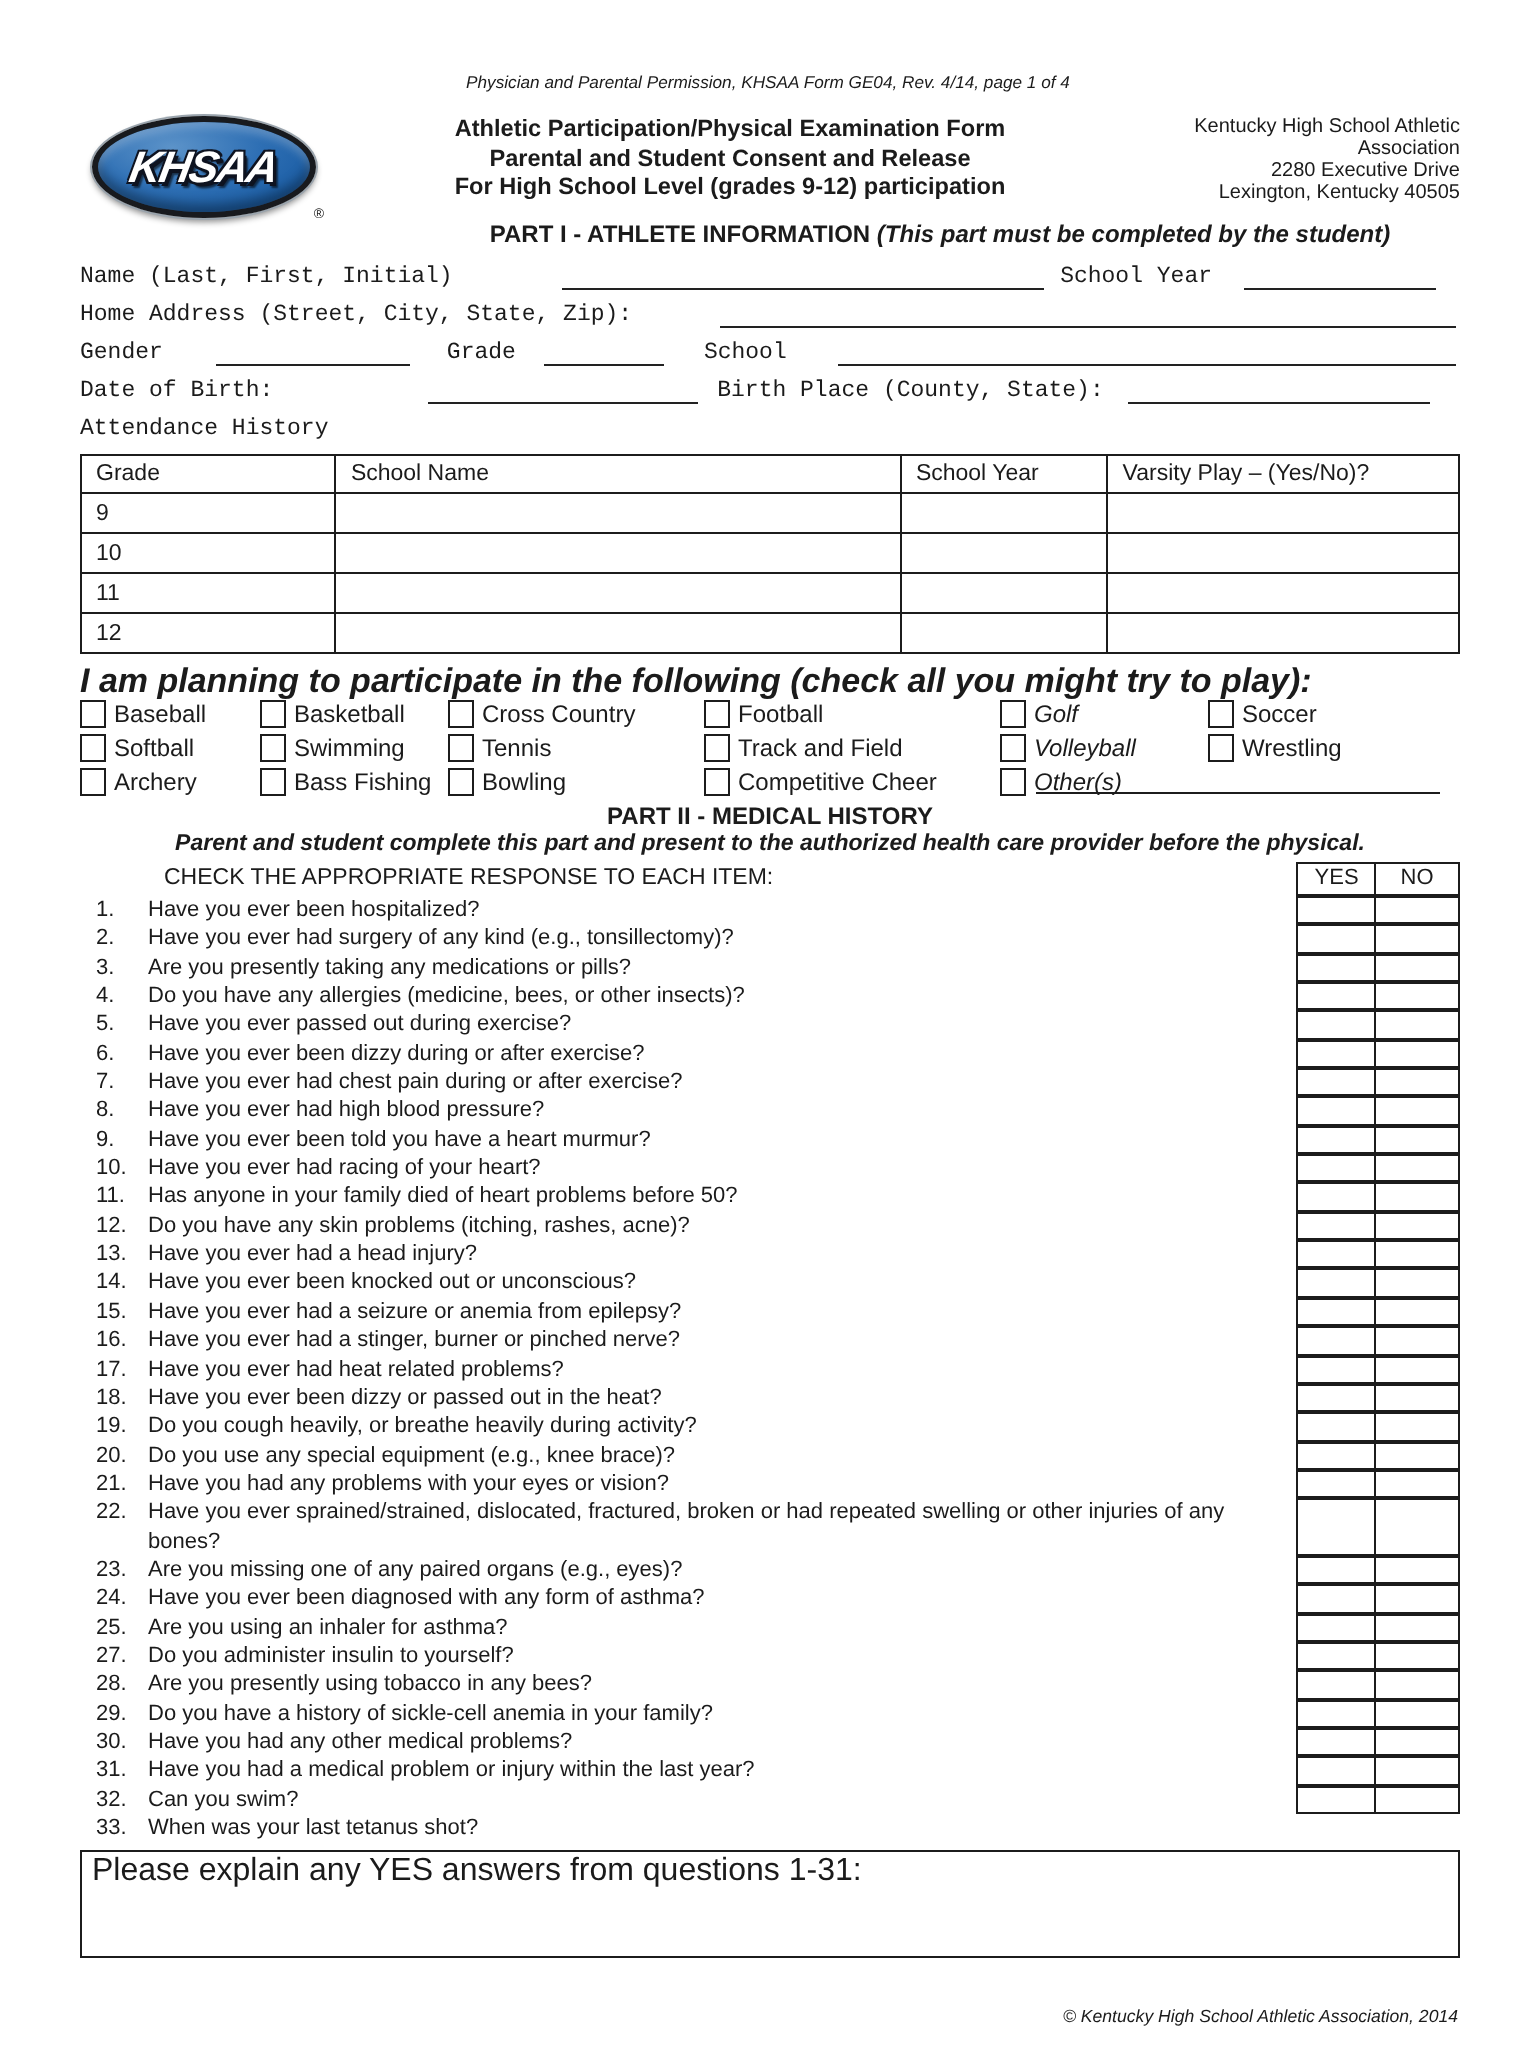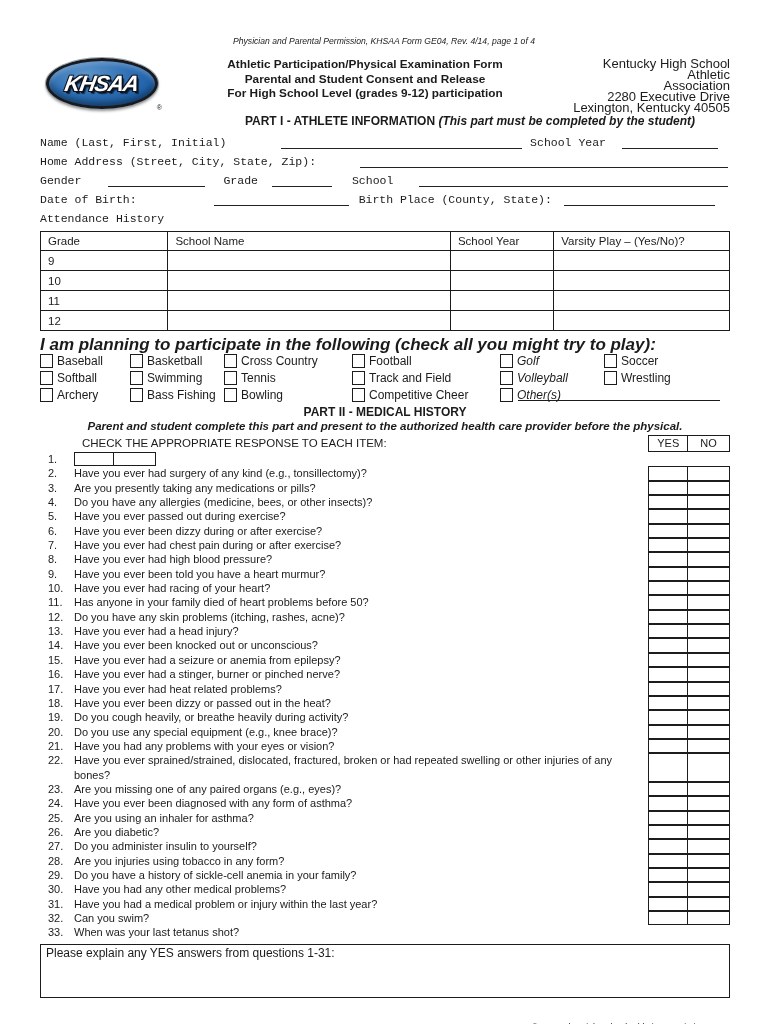--- a/index.html
+++ b/index.html
@@ -28,7 +28,7 @@
   .logo-r { position:absolute; right:6px; bottom:-2px; font-size:7px; }
   .titles { flex:1; text-align:center; padding-top:1px; }
   .titles div { font-weight:bold; font-size:11.8px; line-height:14.5px; }
-  .org { width:168px; flex:none; text-align:right; font-size:13px; line-height:11px; padding-top:2px; }
+  .org { width:168px; flex:none; text-align:right; font-size:10px; line-height:11px; padding-top:2px; }
   .part1-line { text-align:center; font-weight:bold; font-size:12px; margin:1px 0 4px 170px; }
   .part1-line .it { font-style:italic; }
 

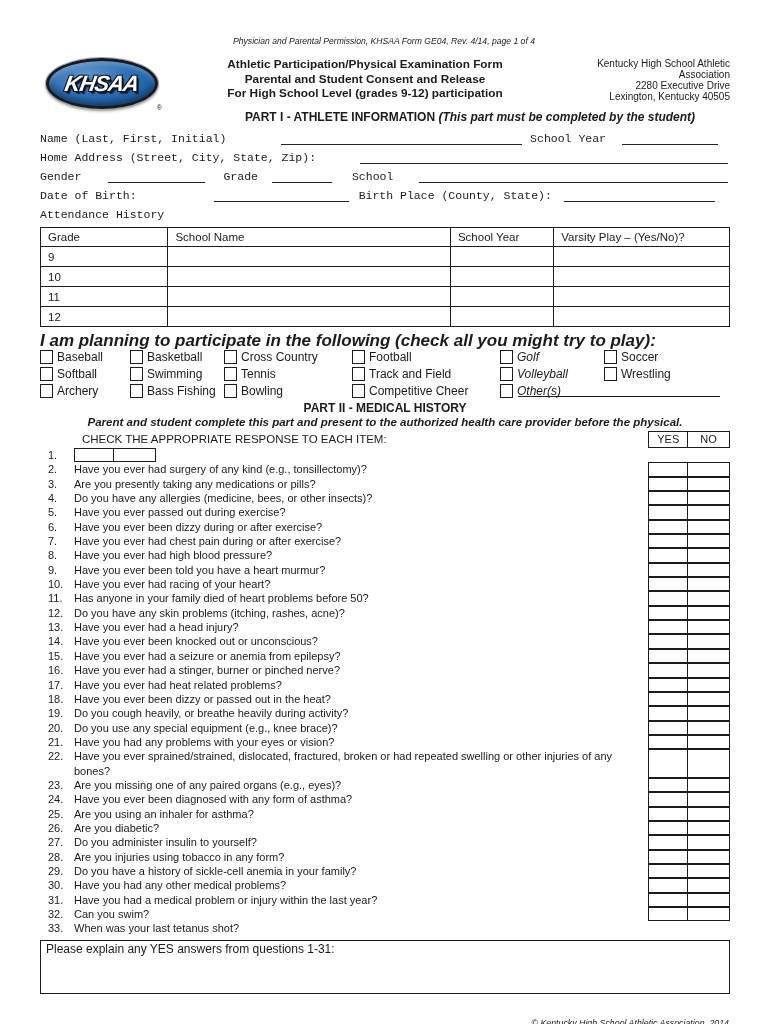--- a/index.html
+++ b/index.html
@@ -261,6 +261,7 @@
 <div>
     <div class="q-row">
       <span class="q-num">1.</span>
+      <span class="q-text">Have you ever been hospitalized?</span>
       <span class="cell"></span>
       <span class="cell no"></span>
     </div>

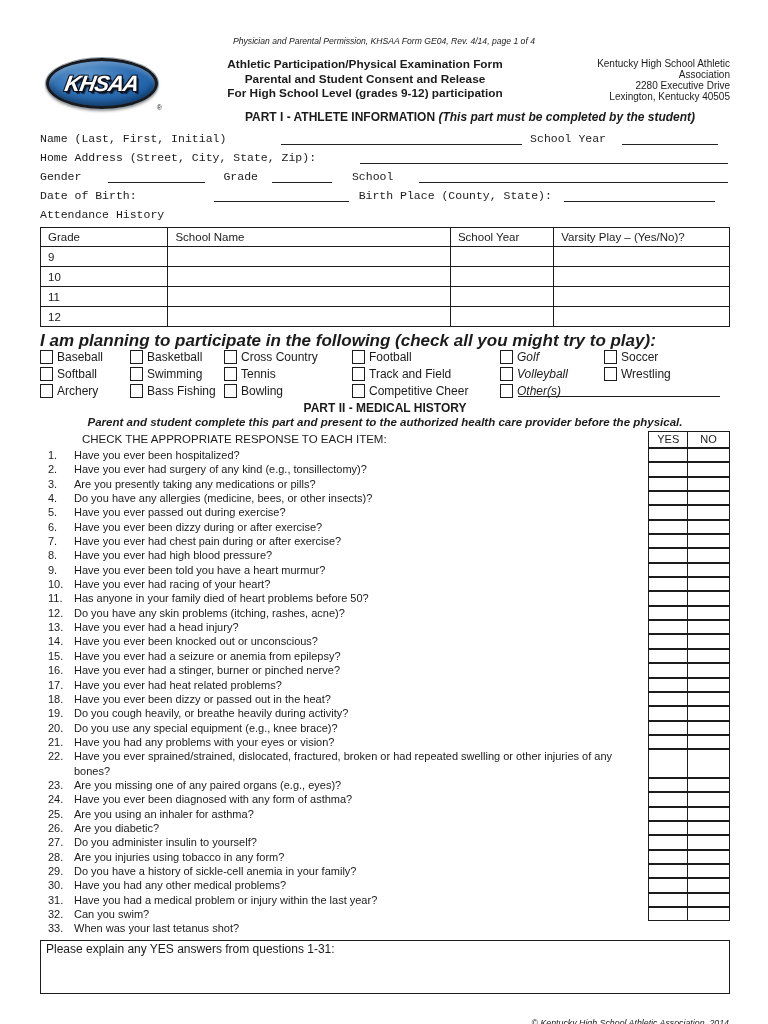--- a/index.html
+++ b/index.html
@@ -410,12 +410,6 @@
       <span class="cell no"></span>
     </div>
     <div class="q-row">
-      <span class="q-num">26.</span>
-      <span class="q-text">Are you diabetic?</span>
-      <span class="cell"></span>
-      <span class="cell no"></span>
-    </div>
-    <div class="q-row">
       <span class="q-num">27.</span>
       <span class="q-text">Do you administer insulin to yourself?</span>
       <span class="cell"></span>

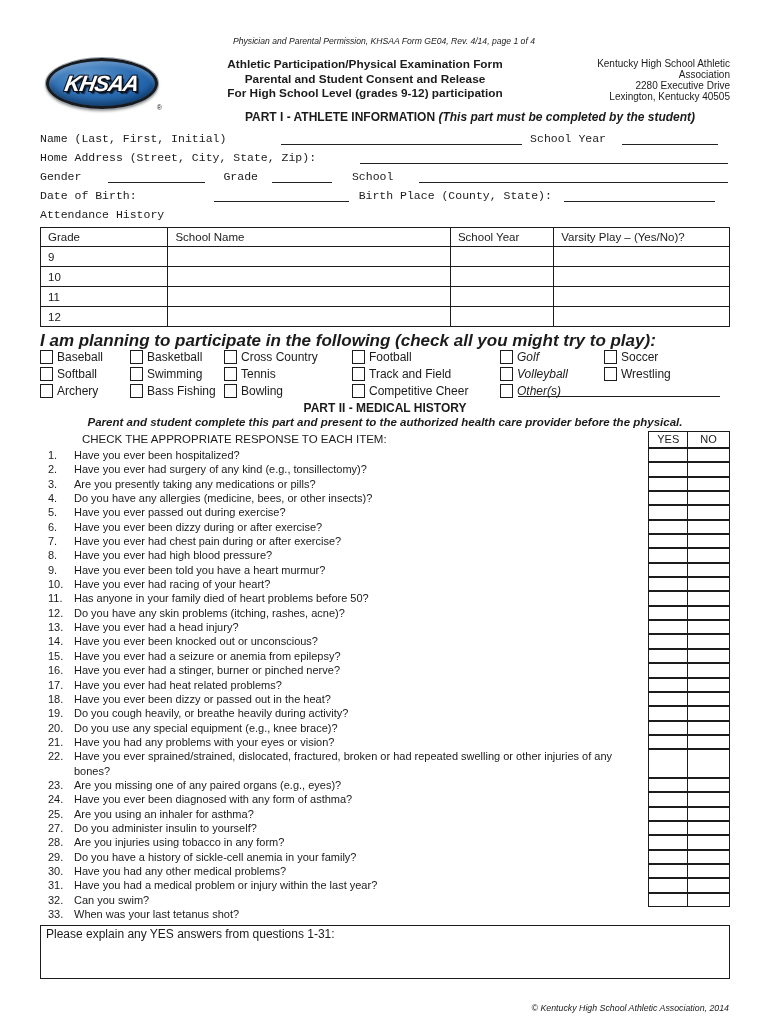--- a/index.html
+++ b/index.html
@@ -417,7 +417,7 @@
     </div>
     <div class="q-row">
       <span class="q-num">28.</span>
-      <span class="q-text">Are you injuries using tobacco in any form?</span>
+      <span class="q-text">Are you presently using tobacco in any bees?</span>
       <span class="cell"></span>
       <span class="cell no"></span>
     </div>

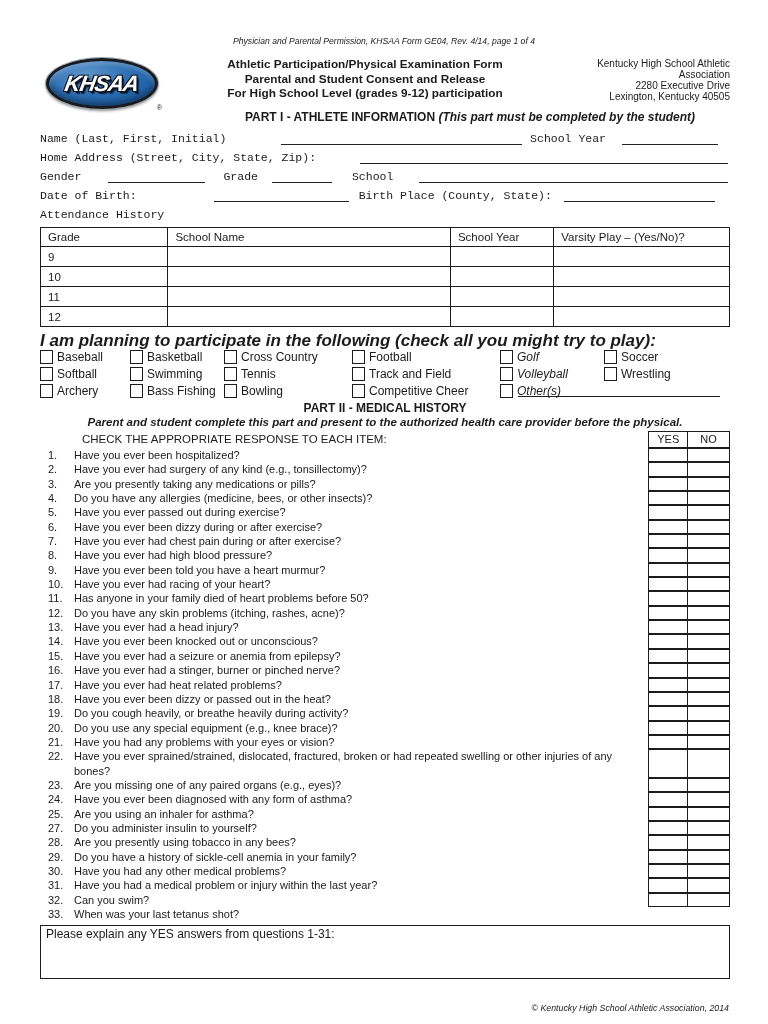--- a/index.html
+++ b/index.html
@@ -66,7 +66,7 @@
   .q-num { width:34px; flex:none; padding-left:8px; }
   .q-text { flex:1; padding-right:10px; }
 
-  .explain-box { border:1.7px solid #1c1c1c; height:54px; margin-top:4px; font-size:12px; padding:1px 5px; }
+  .explain-box { border:1.7px solid #1c1c1c; height:54px; margin-top:4px; font-size:16px; padding:1px 5px; }
   .copyright { text-align:right; font-size:8.8px; font-style:italic; margin-top:24px; padding-right:1px; }
 </style>
 </head>

